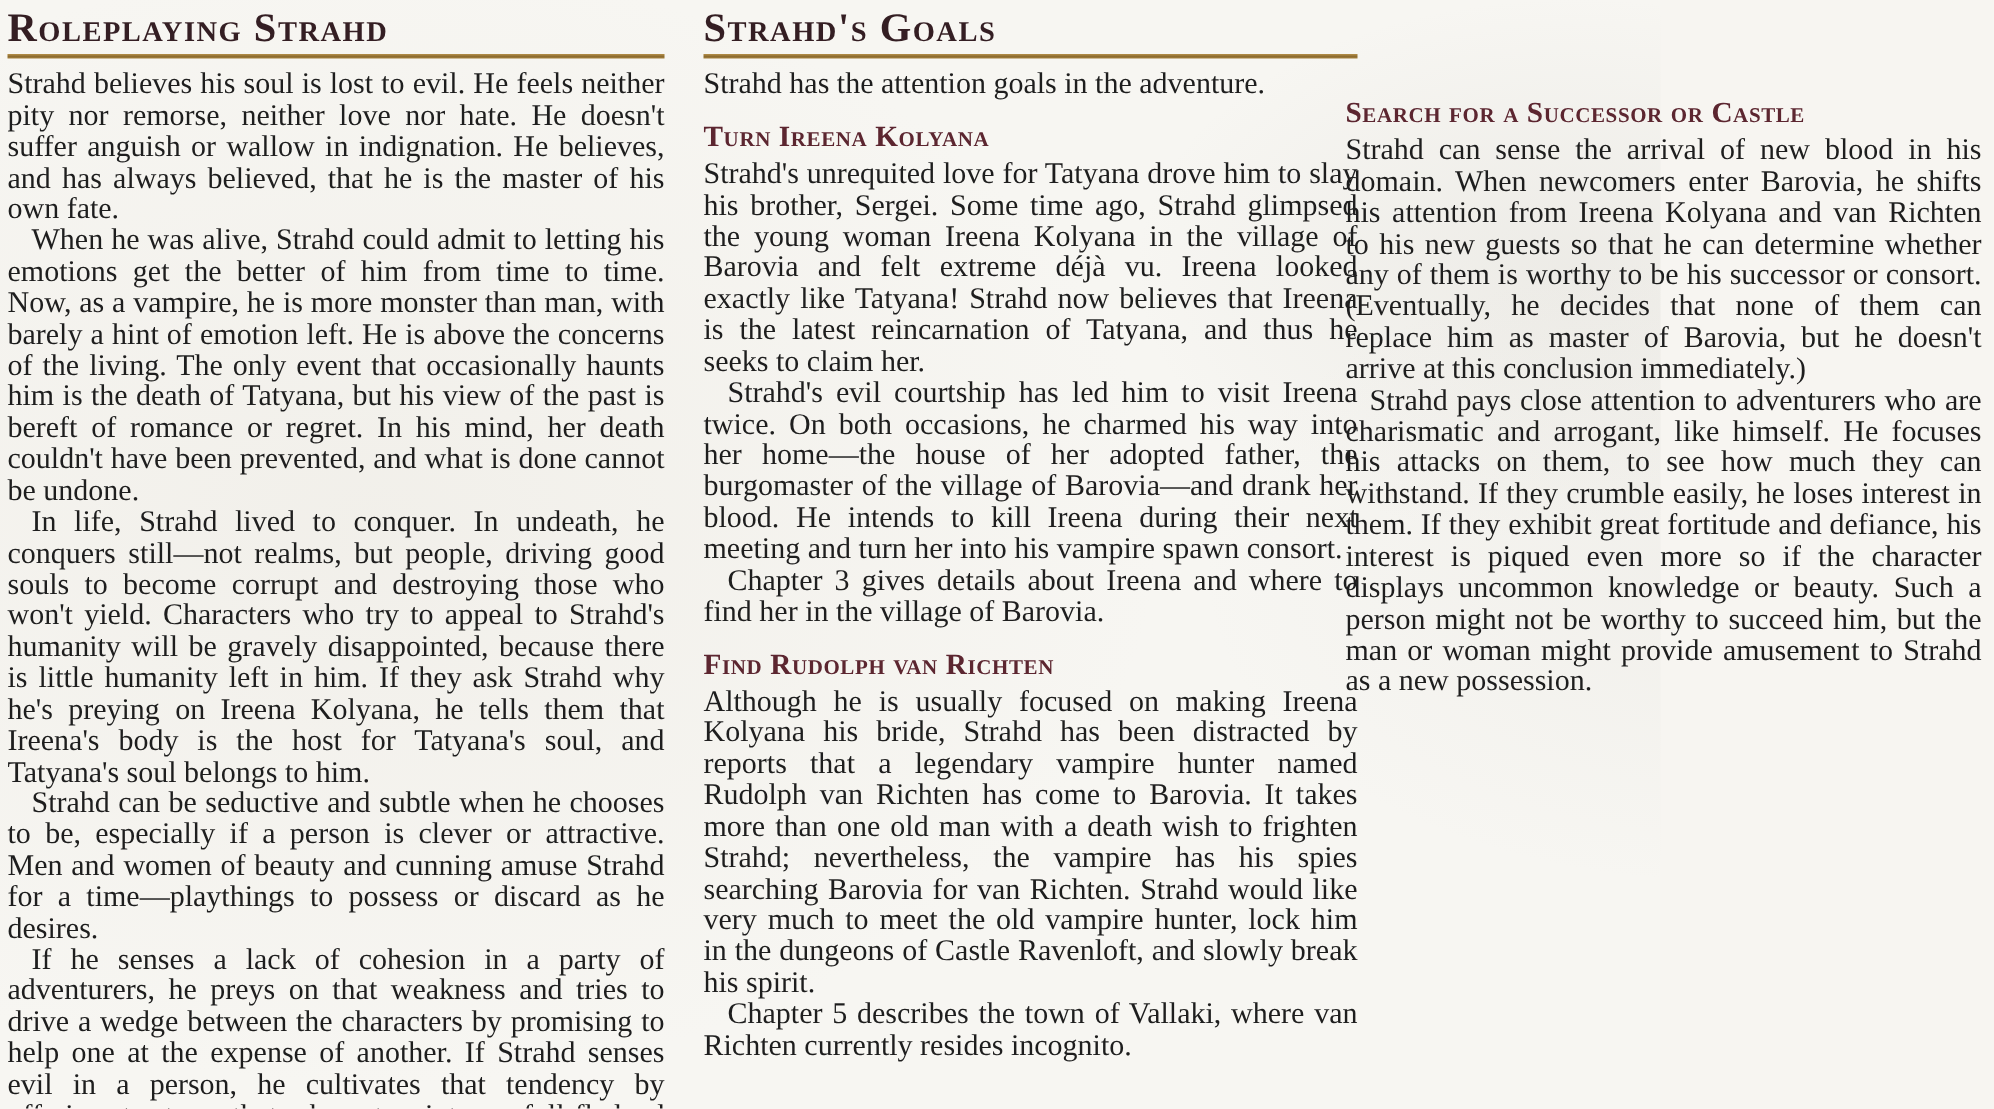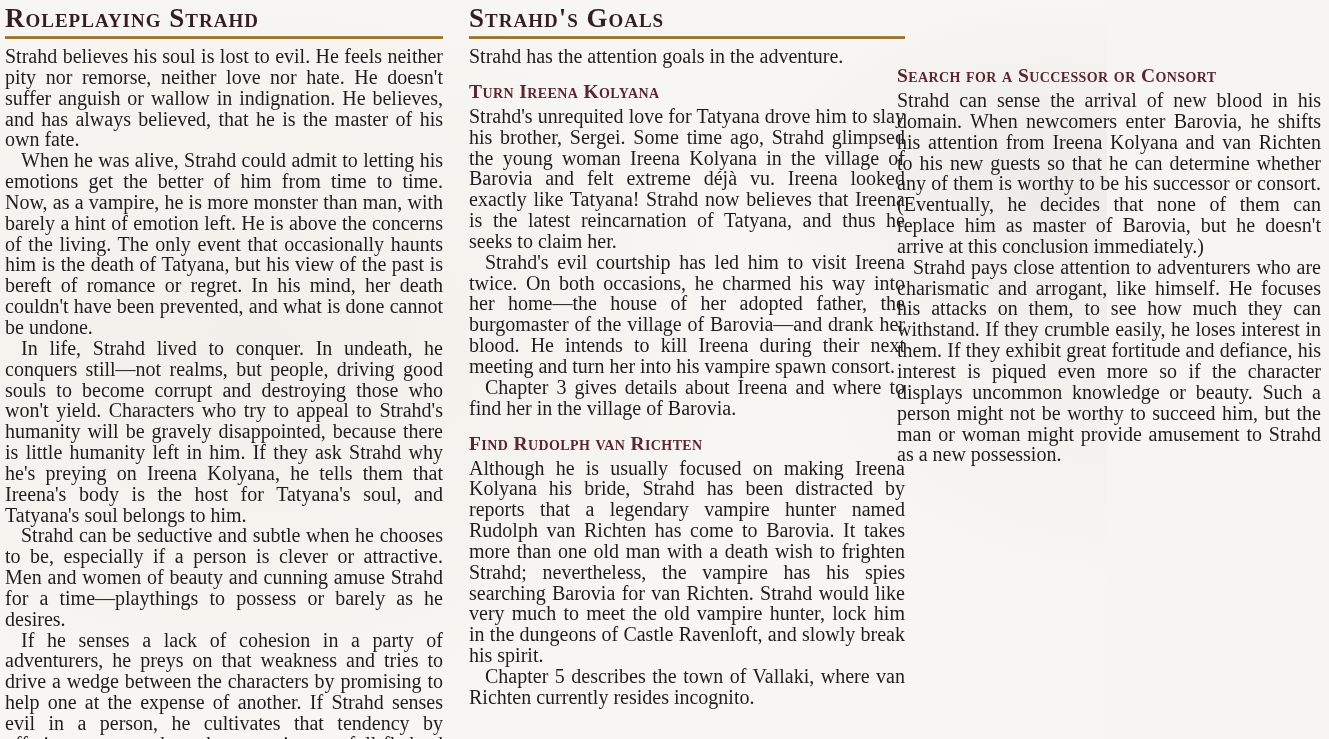--- a/index.html
+++ b/index.html
@@ -89,7 +89,7 @@
   </section>
 
   <section class="col col-right">
-    <h2 class="sub-head">Search for a Successor or Consort</h2>
+    <h2 class="sub-head">Search for a Successor or Castle</h2>
     <p class="body-text">Strahd can sense the arrival of new blood in his domain. When newcomers enter Barovia, he shifts his attention from Ireena Kolyana and van Richten to his new guests so that he can determine whether any of them is worthy to be his successor or consort. (Eventually, he decides that none of them can replace him as master of Barovia, but he doesn't arrive at this conclusion immediately.)</p>
     <p class="body-text ind">Strahd pays close attention to adventurers who are charismatic and arrogant, like himself. He focuses his attacks on them, to see how much they can withstand. If they crumble easily, he loses interest in them. If they exhibit great fortitude and defiance, his interest is piqued  even more so if the character displays uncommon knowledge or beauty. Such a person might not be worthy to succeed him, but the man or woman might provide amusement to Strahd as a new possession.</p>
   </section>

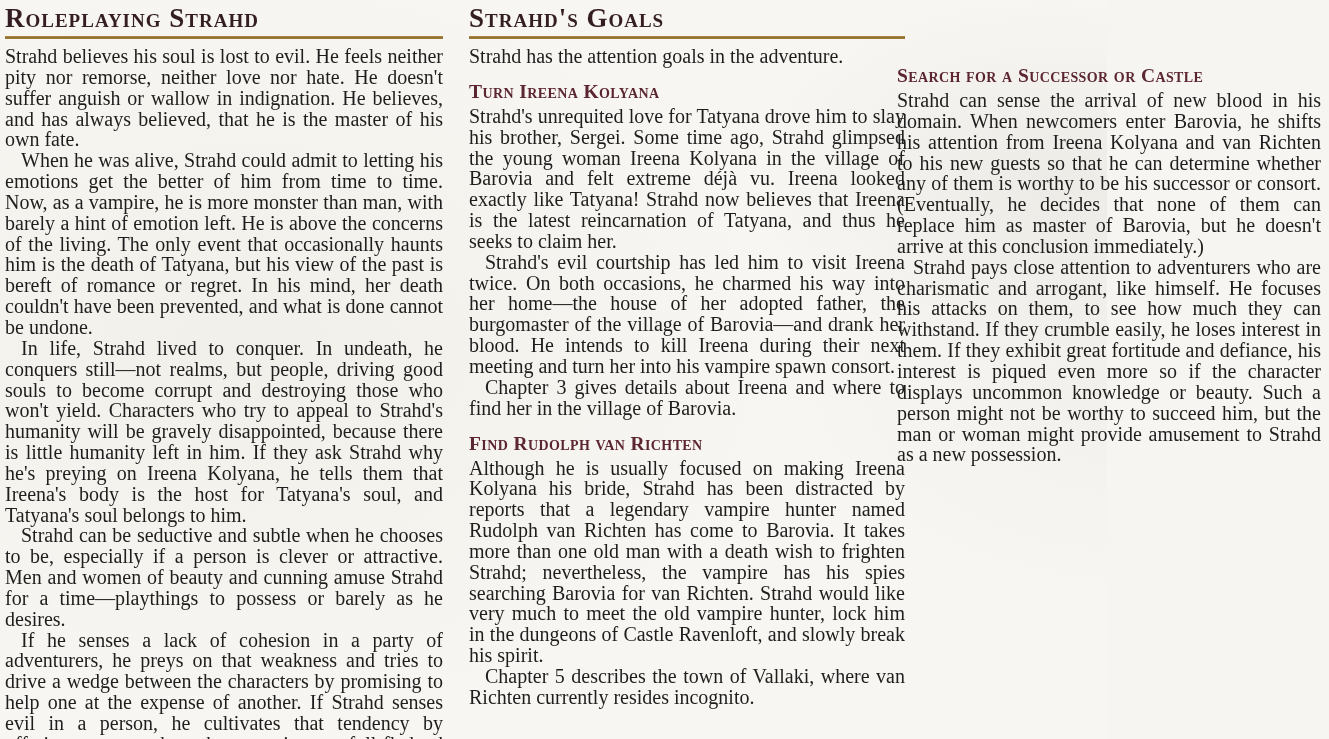--- a/index.html
+++ b/index.html
@@ -69,7 +69,7 @@
     <p class="body-text">Strahd believes his soul is lost to evil. He feels neither pity nor remorse, neither love nor hate. He doesn't suffer anguish or wallow in indignation. He believes, and has always believed, that he is the master of his own fate.</p>
     <p class="body-text ind">When he was alive, Strahd could admit to letting his emotions get the better of him from time to time. Now, as a vampire, he is more monster than man, with barely a hint of emotion left. He is above the concerns of the living. The only event that occasionally haunts him is the death of Tatyana, but his view of the past is bereft of romance or regret. In his mind, her death couldn't have been prevented, and what is done cannot be undone.</p>
     <p class="body-text ind">In life, Strahd lived to conquer. In undeath, he conquers still—not realms, but people, driving good souls to become corrupt and destroying those who won't yield. Characters who try to appeal to Strahd's humanity will be gravely disappointed, because there is little humanity left in him. If they ask Strahd why he's preying on Ireena Kolyana, he tells them that Ireena's body is the host for Tatyana's soul, and Tatyana's soul belongs to him.</p>
-    <p class="body-text ind">Strahd can be seductive and subtle when he chooses to be, especially if a person is clever or attractive. Men and women of beauty and cunning amuse Strahd for a time—playthings to possess or barely as he desires.</p>
+    <p class="body-text ind">Strahd can be seductive and subtle when he chooses to be, especially if a person is clever or attractive. Men and women of beauty and cunning amuse Strahd for a time—playthings to possess or discard as he desires.</p>
     <p class="body-text ind">If he senses a lack of cohesion in a party of adventurers, he preys on that weakness and tries to drive a wedge between the characters by promising to help one at the expense of another. If Strahd senses evil in a person, he cultivates that tendency by offering to turn that character into a full-fledged vampire after helping Strahd destroy the rest of the party. Ultimately, Strahd doesn't honor his promise, instead turning the character into a vampire spawn under his control.</p>
   </section>
 

